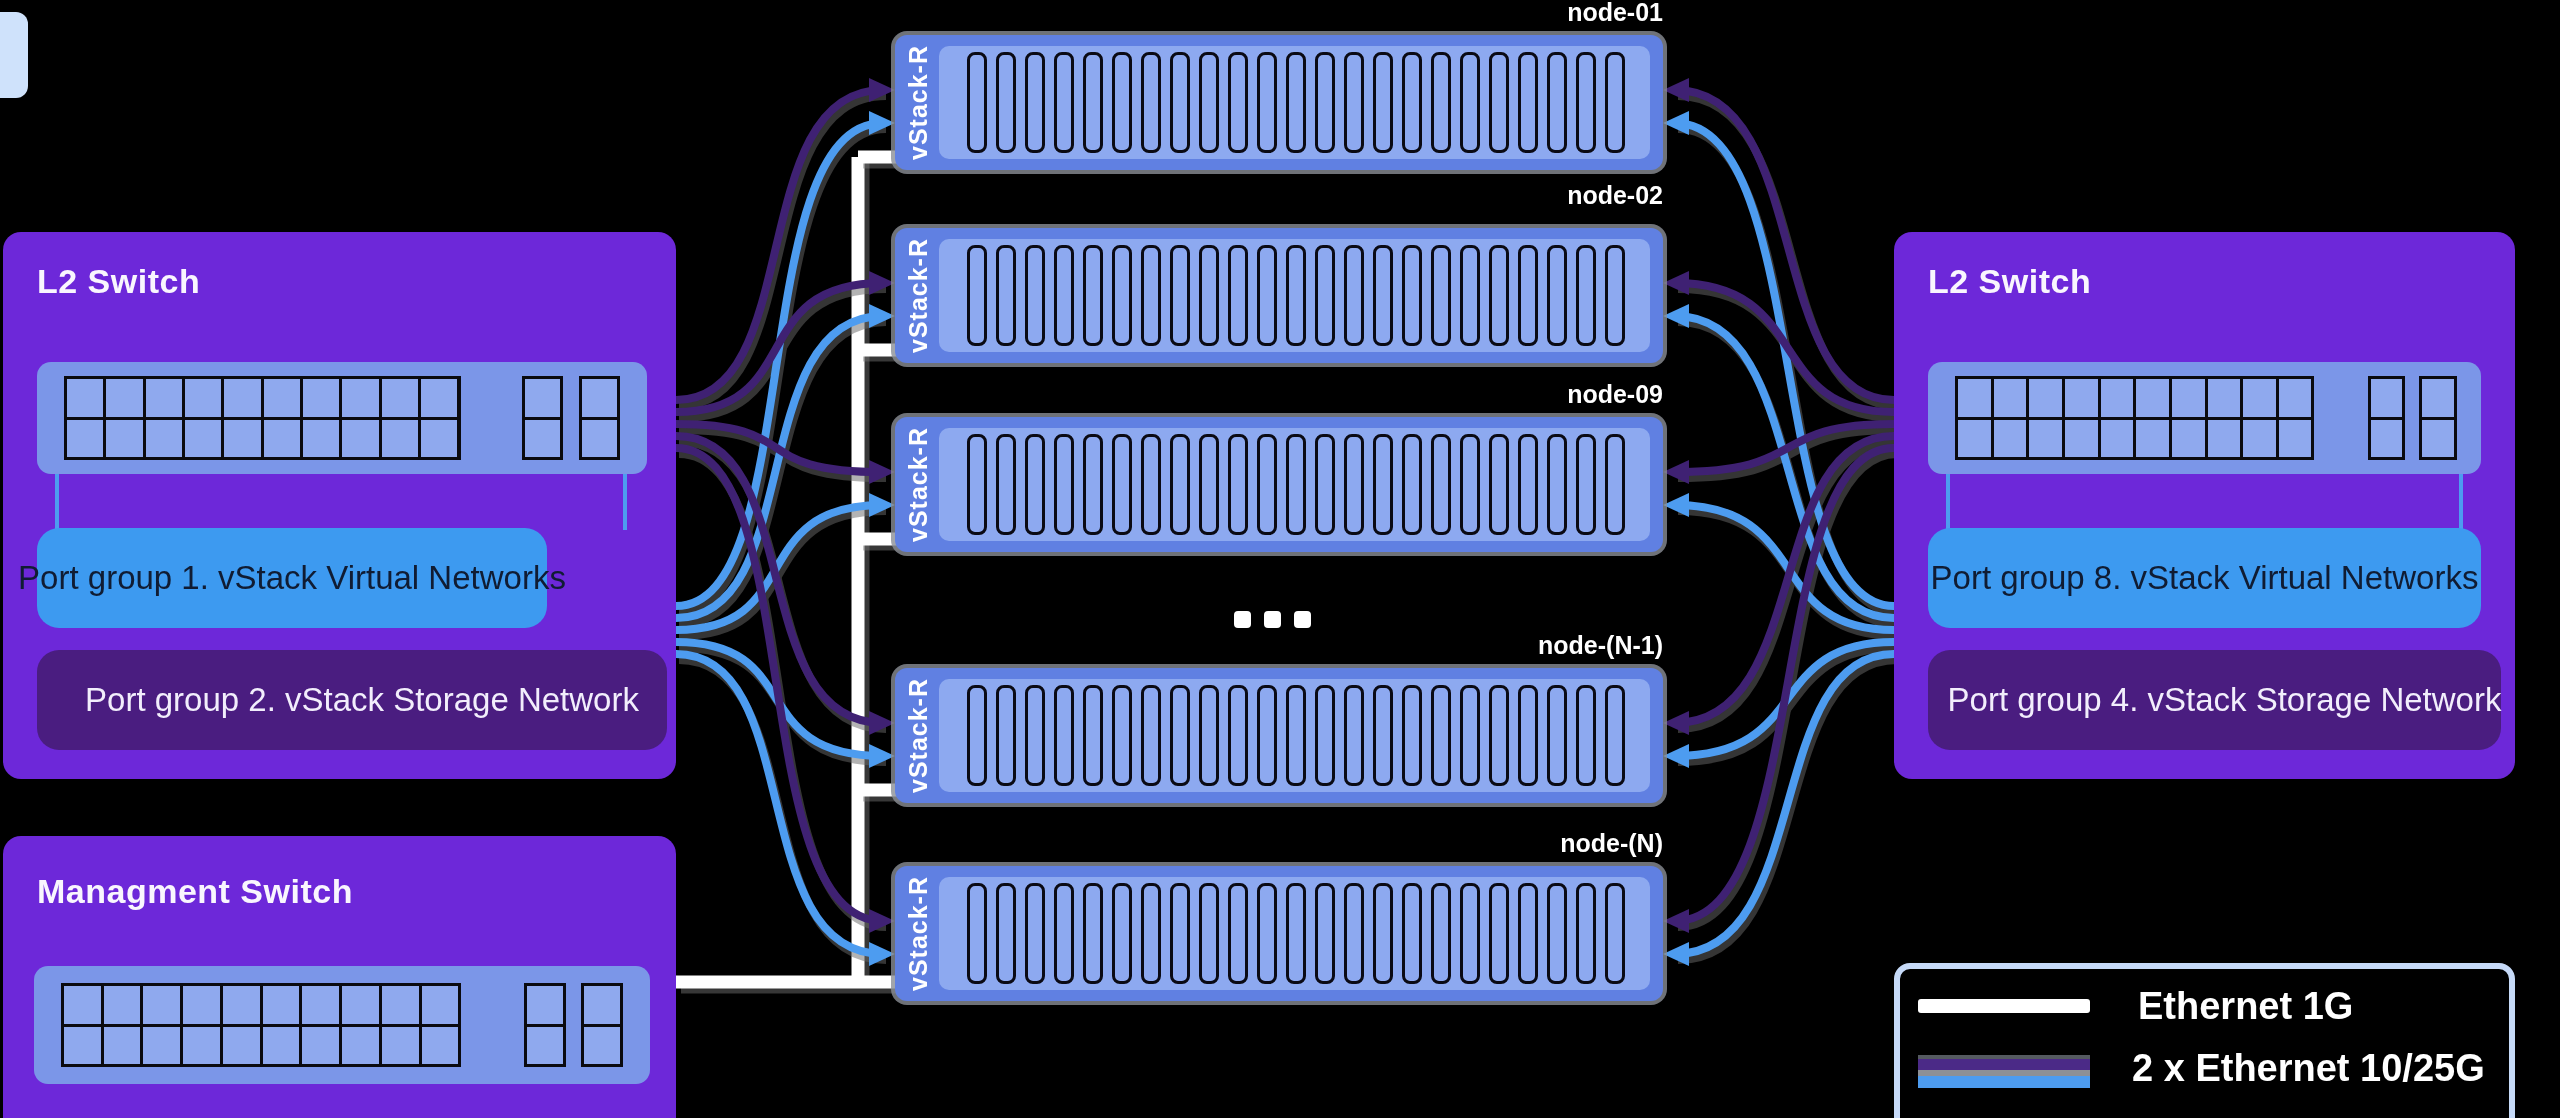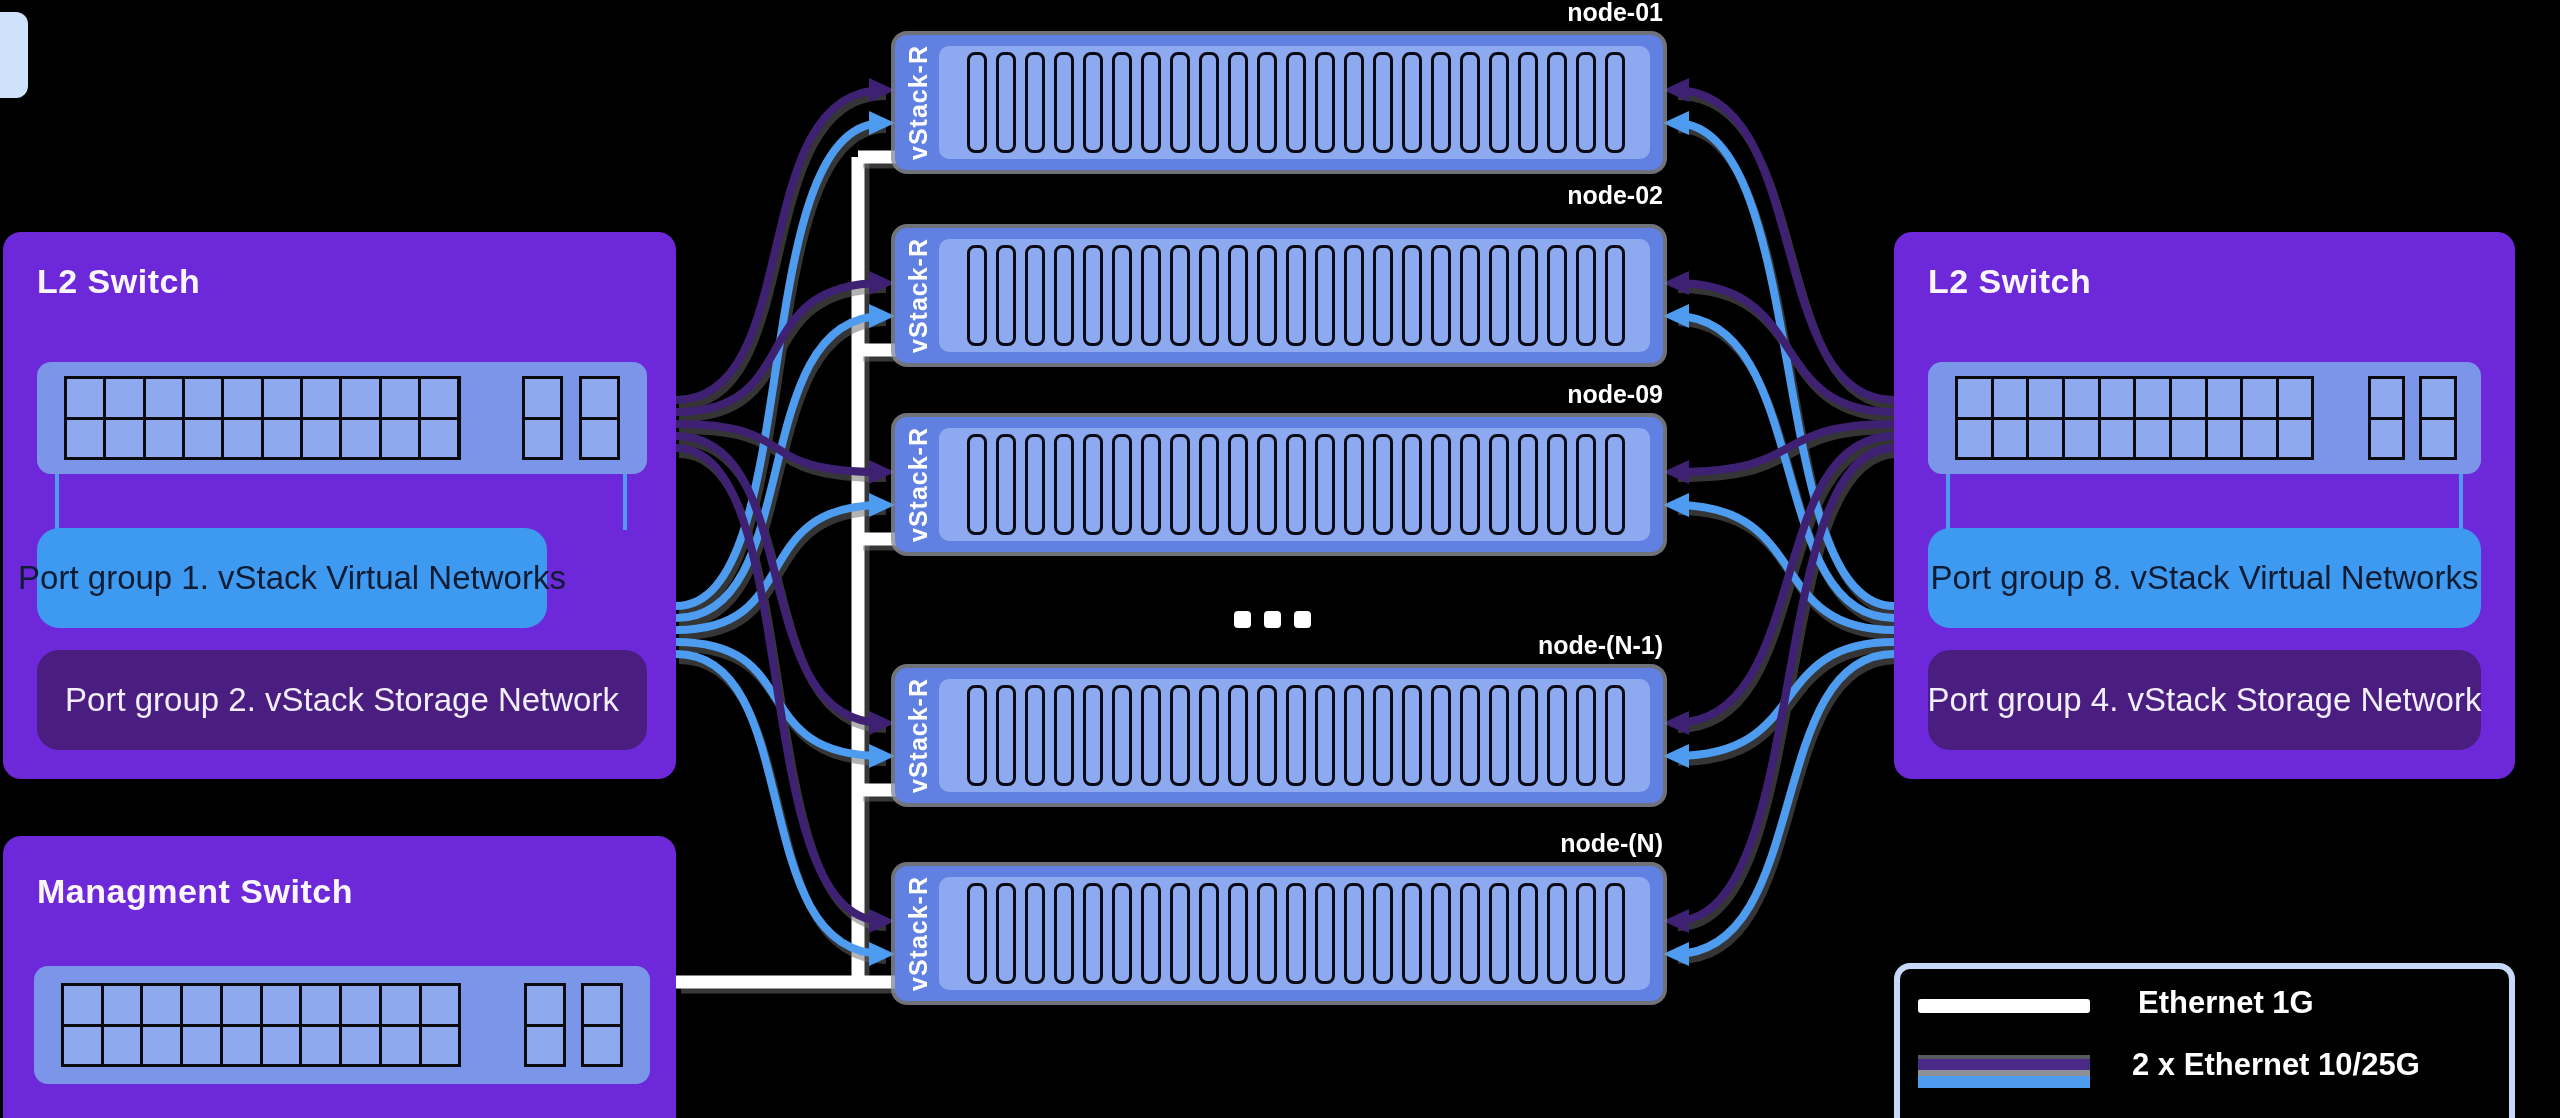--- a/index.html
+++ b/index.html
@@ -18,7 +18,7 @@
   .pg{position:absolute;border-radius:22px;display:flex;align-items:center;justify-content:center;
       font-size:33px;font-weight:500;white-space:nowrap;}
   .pg.virtual{background:#3d9af0;color:#101c33;}
-  .pg.storage{background:#4a1d80;color:#f2eefc;}
+  .pg.storage{background:#4a1d80;color:#f2eefc;padding-left:20px;}
   .node{position:absolute;left:895px;width:768px;height:135px;background:#6080e2;border-radius:12px;
         box-shadow:0 0 0 4px rgba(139,143,150,.8);z-index:2;}
   .node-brand{position:absolute;left:0;top:0;bottom:0;width:46px;color:#fff;display:flex;

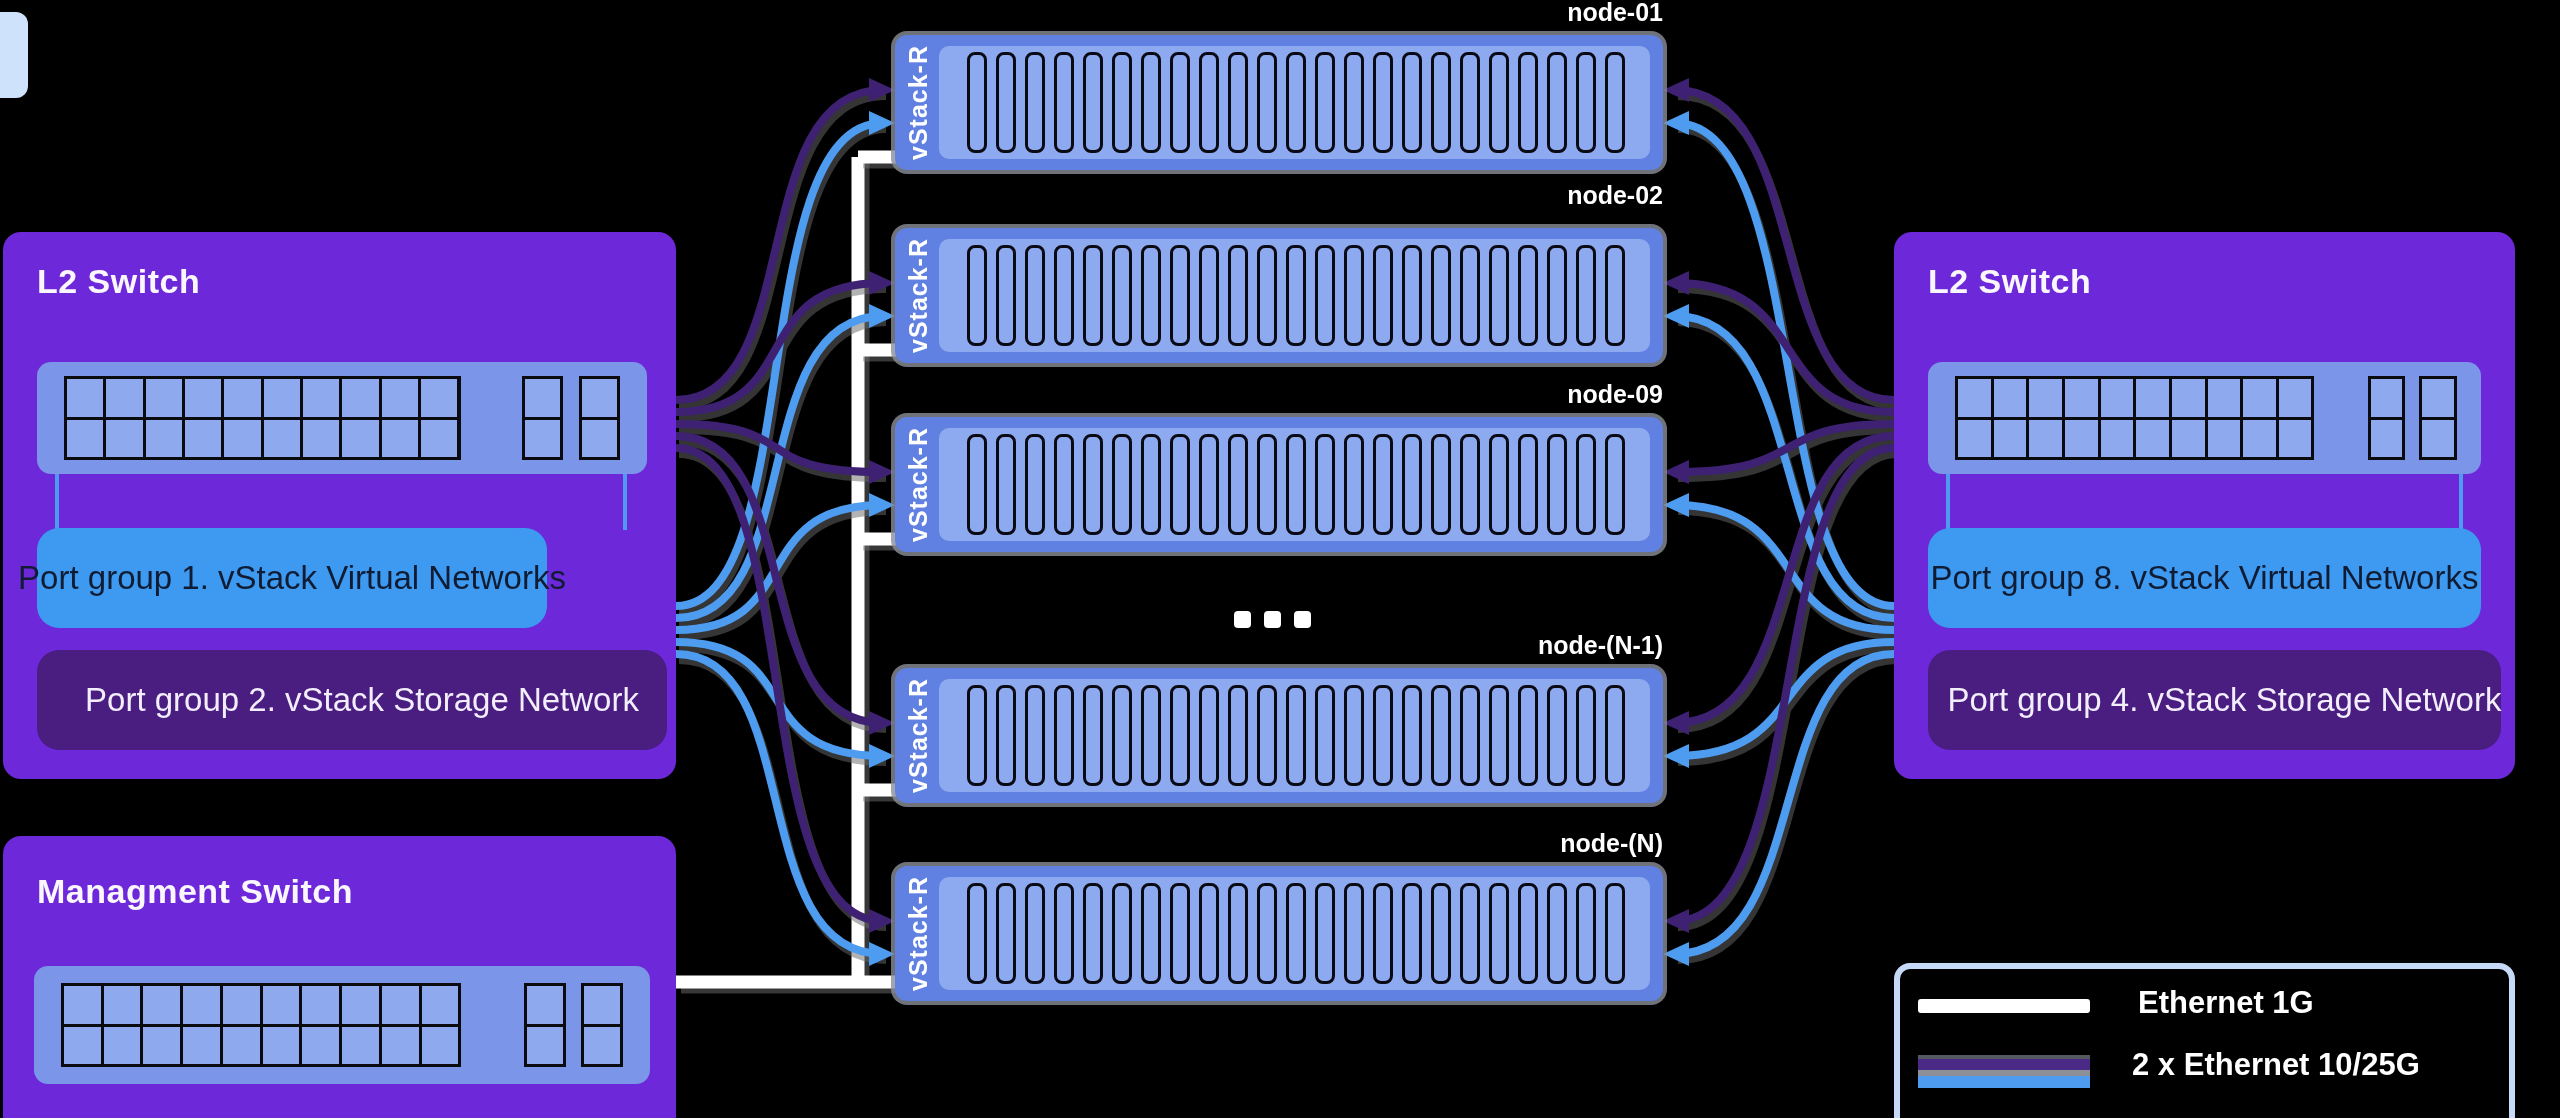--- a/index.html
+++ b/index.html
@@ -34,7 +34,7 @@
   .dot{position:absolute;width:17px;height:17px;background:#fff;border-radius:4px;z-index:2;}
   .legend{position:absolute;left:1894px;top:963px;width:621px;height:172px;background:#000;
           border:6px solid #c6daf8;border-radius:16px;box-sizing:border-box;z-index:2;}
-  .legend-label{position:absolute;color:#fff;font-size:31px;font-weight:700;white-space:nowrap;}
+  .legend-label{position:absolute;color:#fff;font-size:38px;font-weight:700;white-space:nowrap;}
   .sw-white{position:absolute;left:18px;top:30px;width:172px;height:14px;background:#fff;border-radius:3px;}
   .sw-stack{position:absolute;left:18px;top:86px;width:172px;}
   .stripe{width:100%;}

